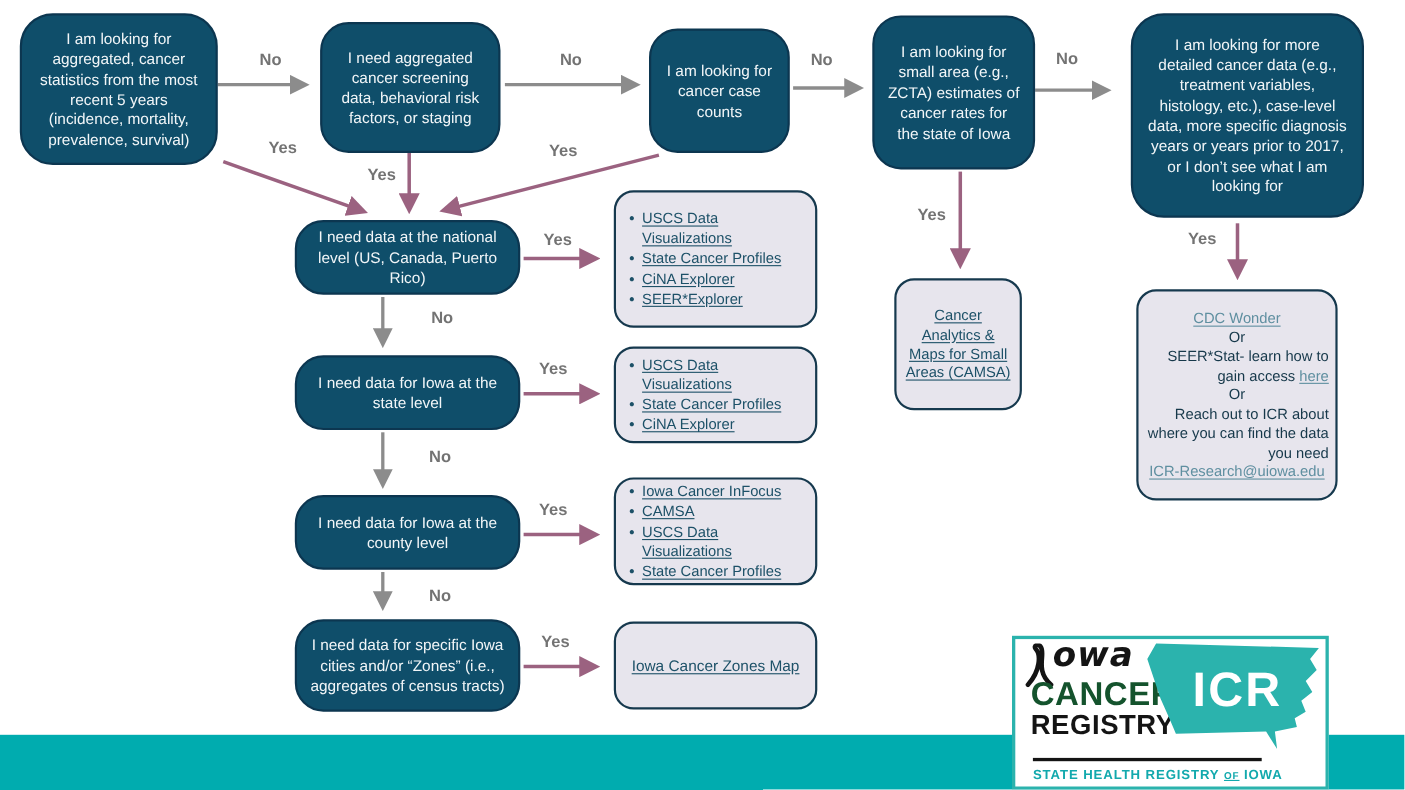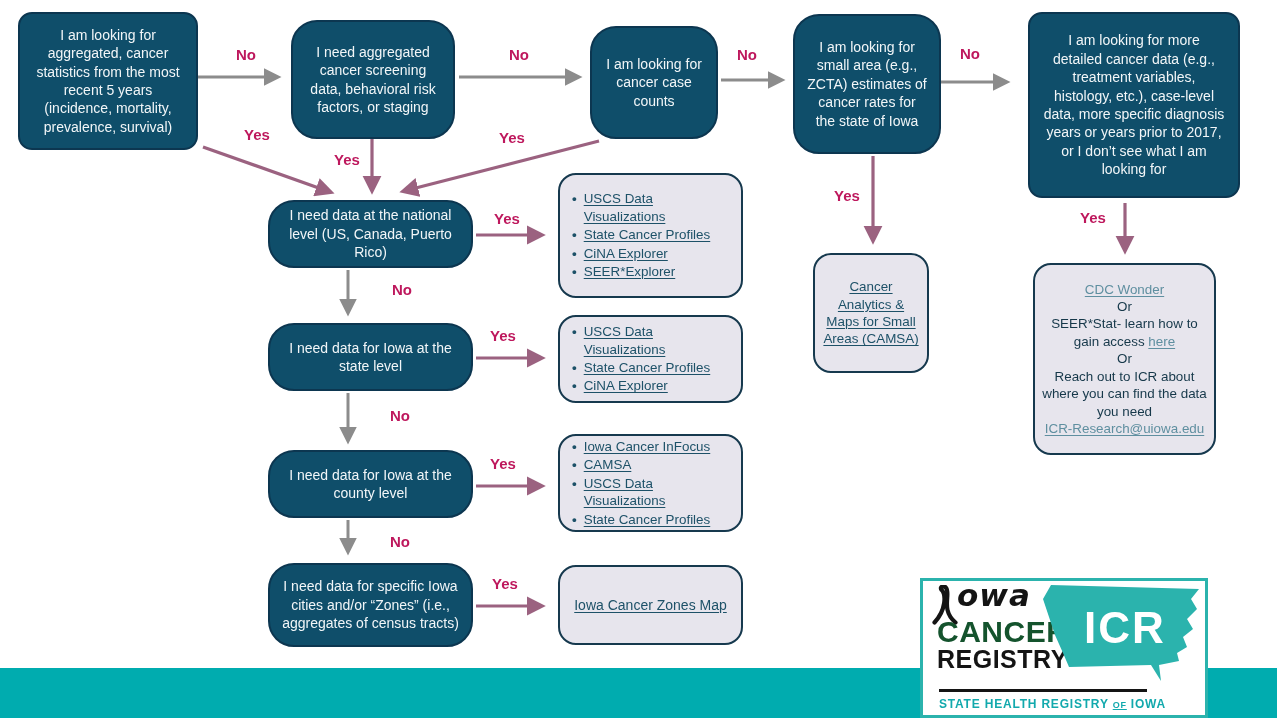--- a/index.html
+++ b/index.html
@@ -11,7 +11,7 @@
   .dbox{position:absolute;z-index:2;background:#0f4e6a;border:2px solid #0c3650;border-radius:26px;
         color:#f2f6f8;display:flex;align-items:center;justify-content:center;text-align:center;
         font-size:14px;line-height:1.32;padding:8px 12px;box-sizing:border-box;}
-  .dbox.big{border-radius:14px;}
+  .dbox.big{border-radius:30px;}
 
   
   .rbox{position:absolute;z-index:2;background:#e7e5ed;border:2px solid #16394e;border-radius:18px;

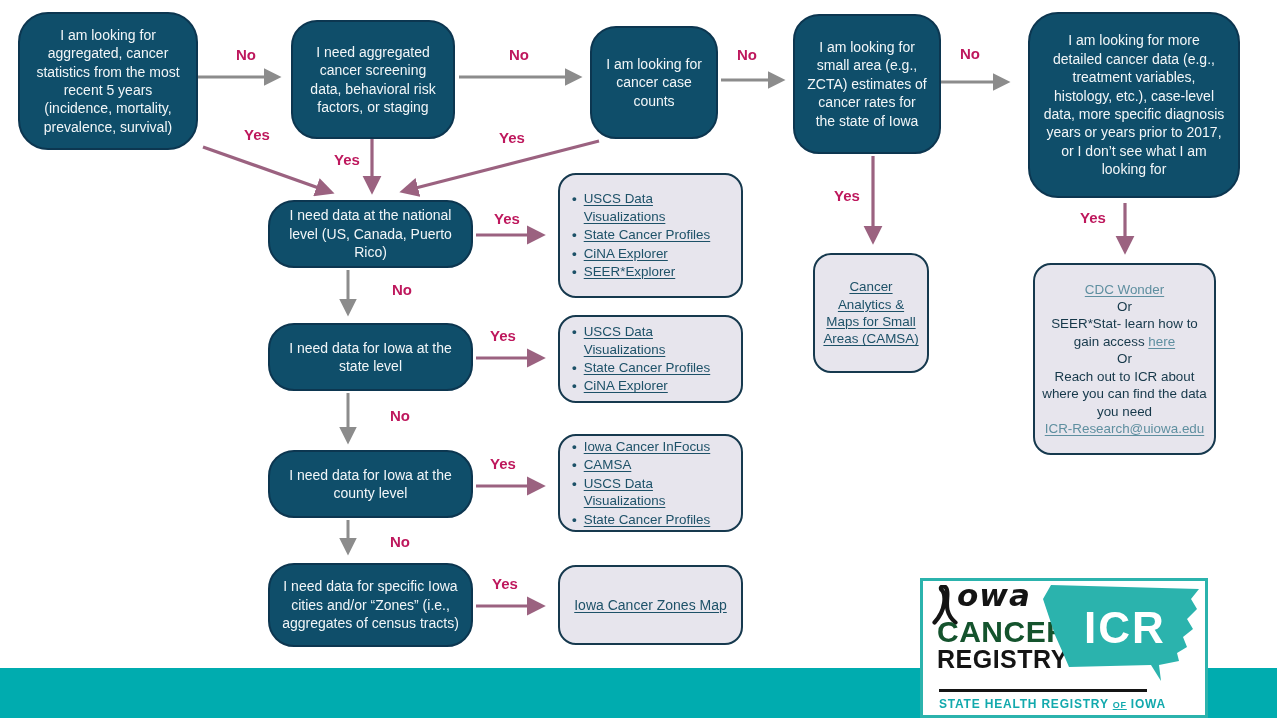--- a/index.html
+++ b/index.html
@@ -30,7 +30,7 @@
   .cdc .row{display:block;}
 
   
-  .edge-label{position:absolute;z-index:2;font-size:15px;font-weight:600;color:#be185d;}
+  .edge-label{position:absolute;z-index:2;font-size:15px;font-weight:600;color:#737373;}
 
   
   .teal-band{position:absolute;left:0;top:668px;width:1277px;height:50px;background:#00acaf;z-index:2;}

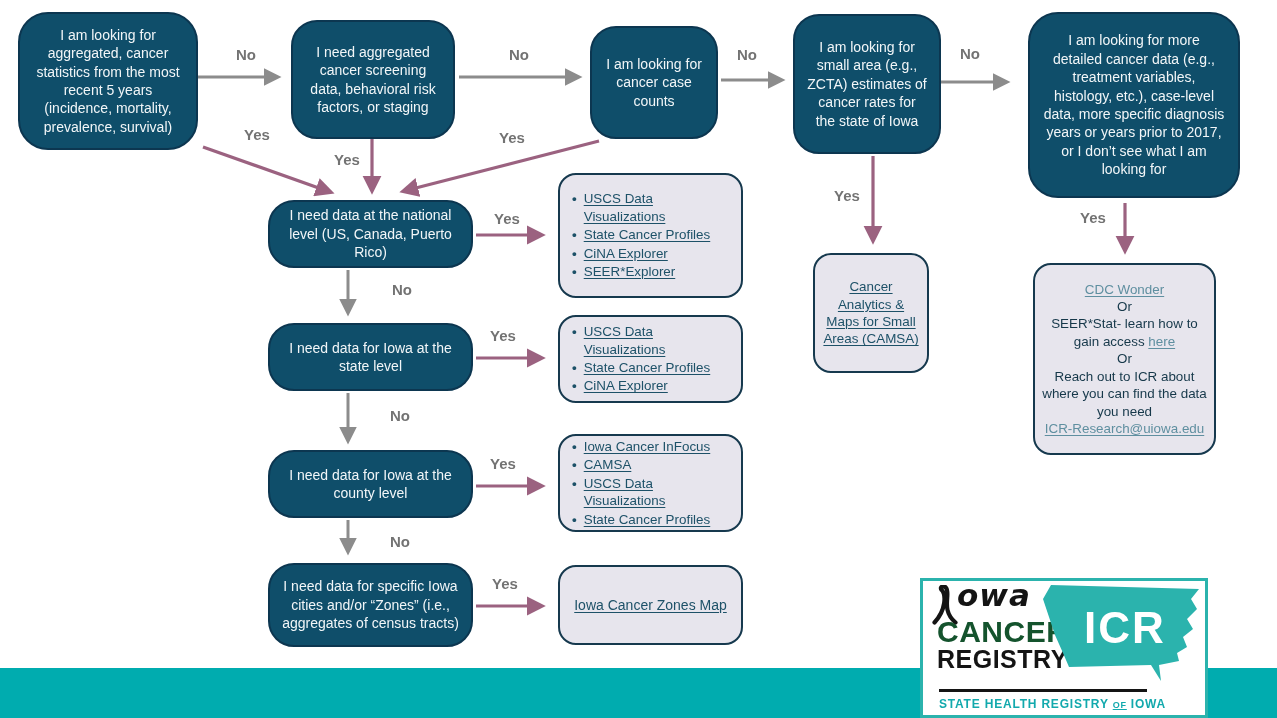--- a/index.html
+++ b/index.html
@@ -26,7 +26,7 @@
   .zones-result{align-items:center;text-align:center;padding:6px 10px;gap:2px;}
   .zones-link{font-size:14px;}
   .zones-note{font-size:11.5px;font-weight:700;color:#16384a;}
-  .cdc{align-items:center;text-align:center;padding:8px 6px;font-size:13.4px;color:#16384a;gap:0px;}
+  .cdc{align-items:center;text-align:right;padding:8px 6px;font-size:13.4px;color:#16384a;gap:0px;}
   .cdc .row{display:block;}
 
   

